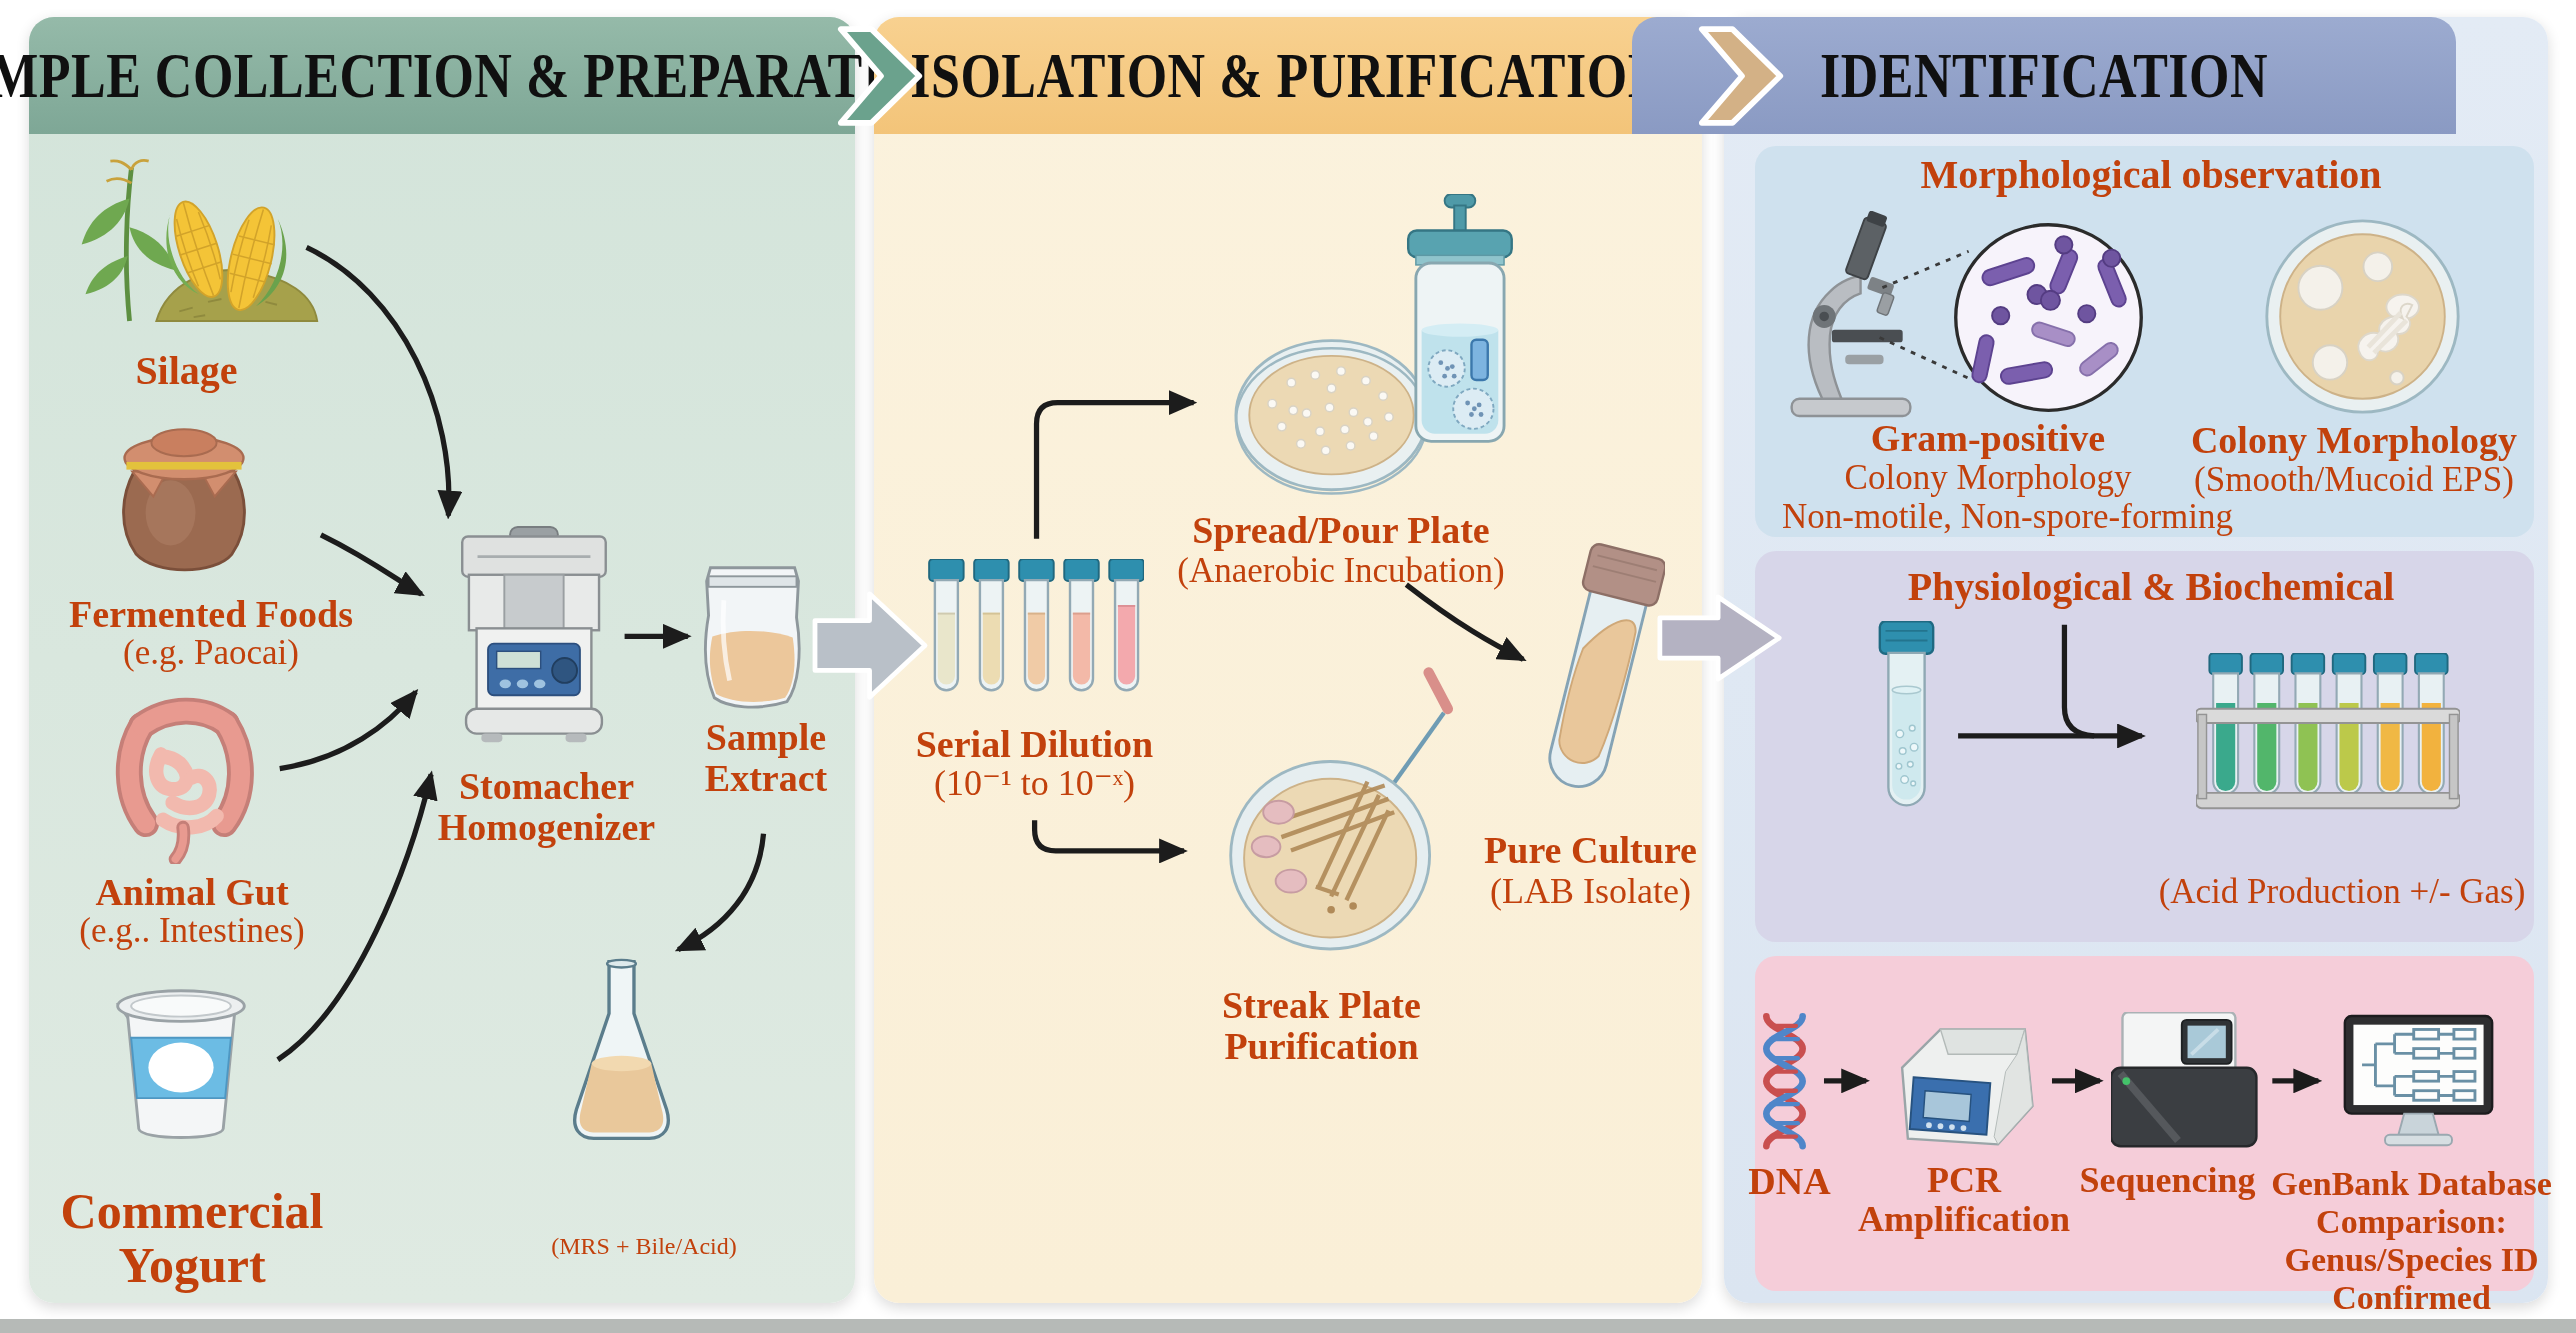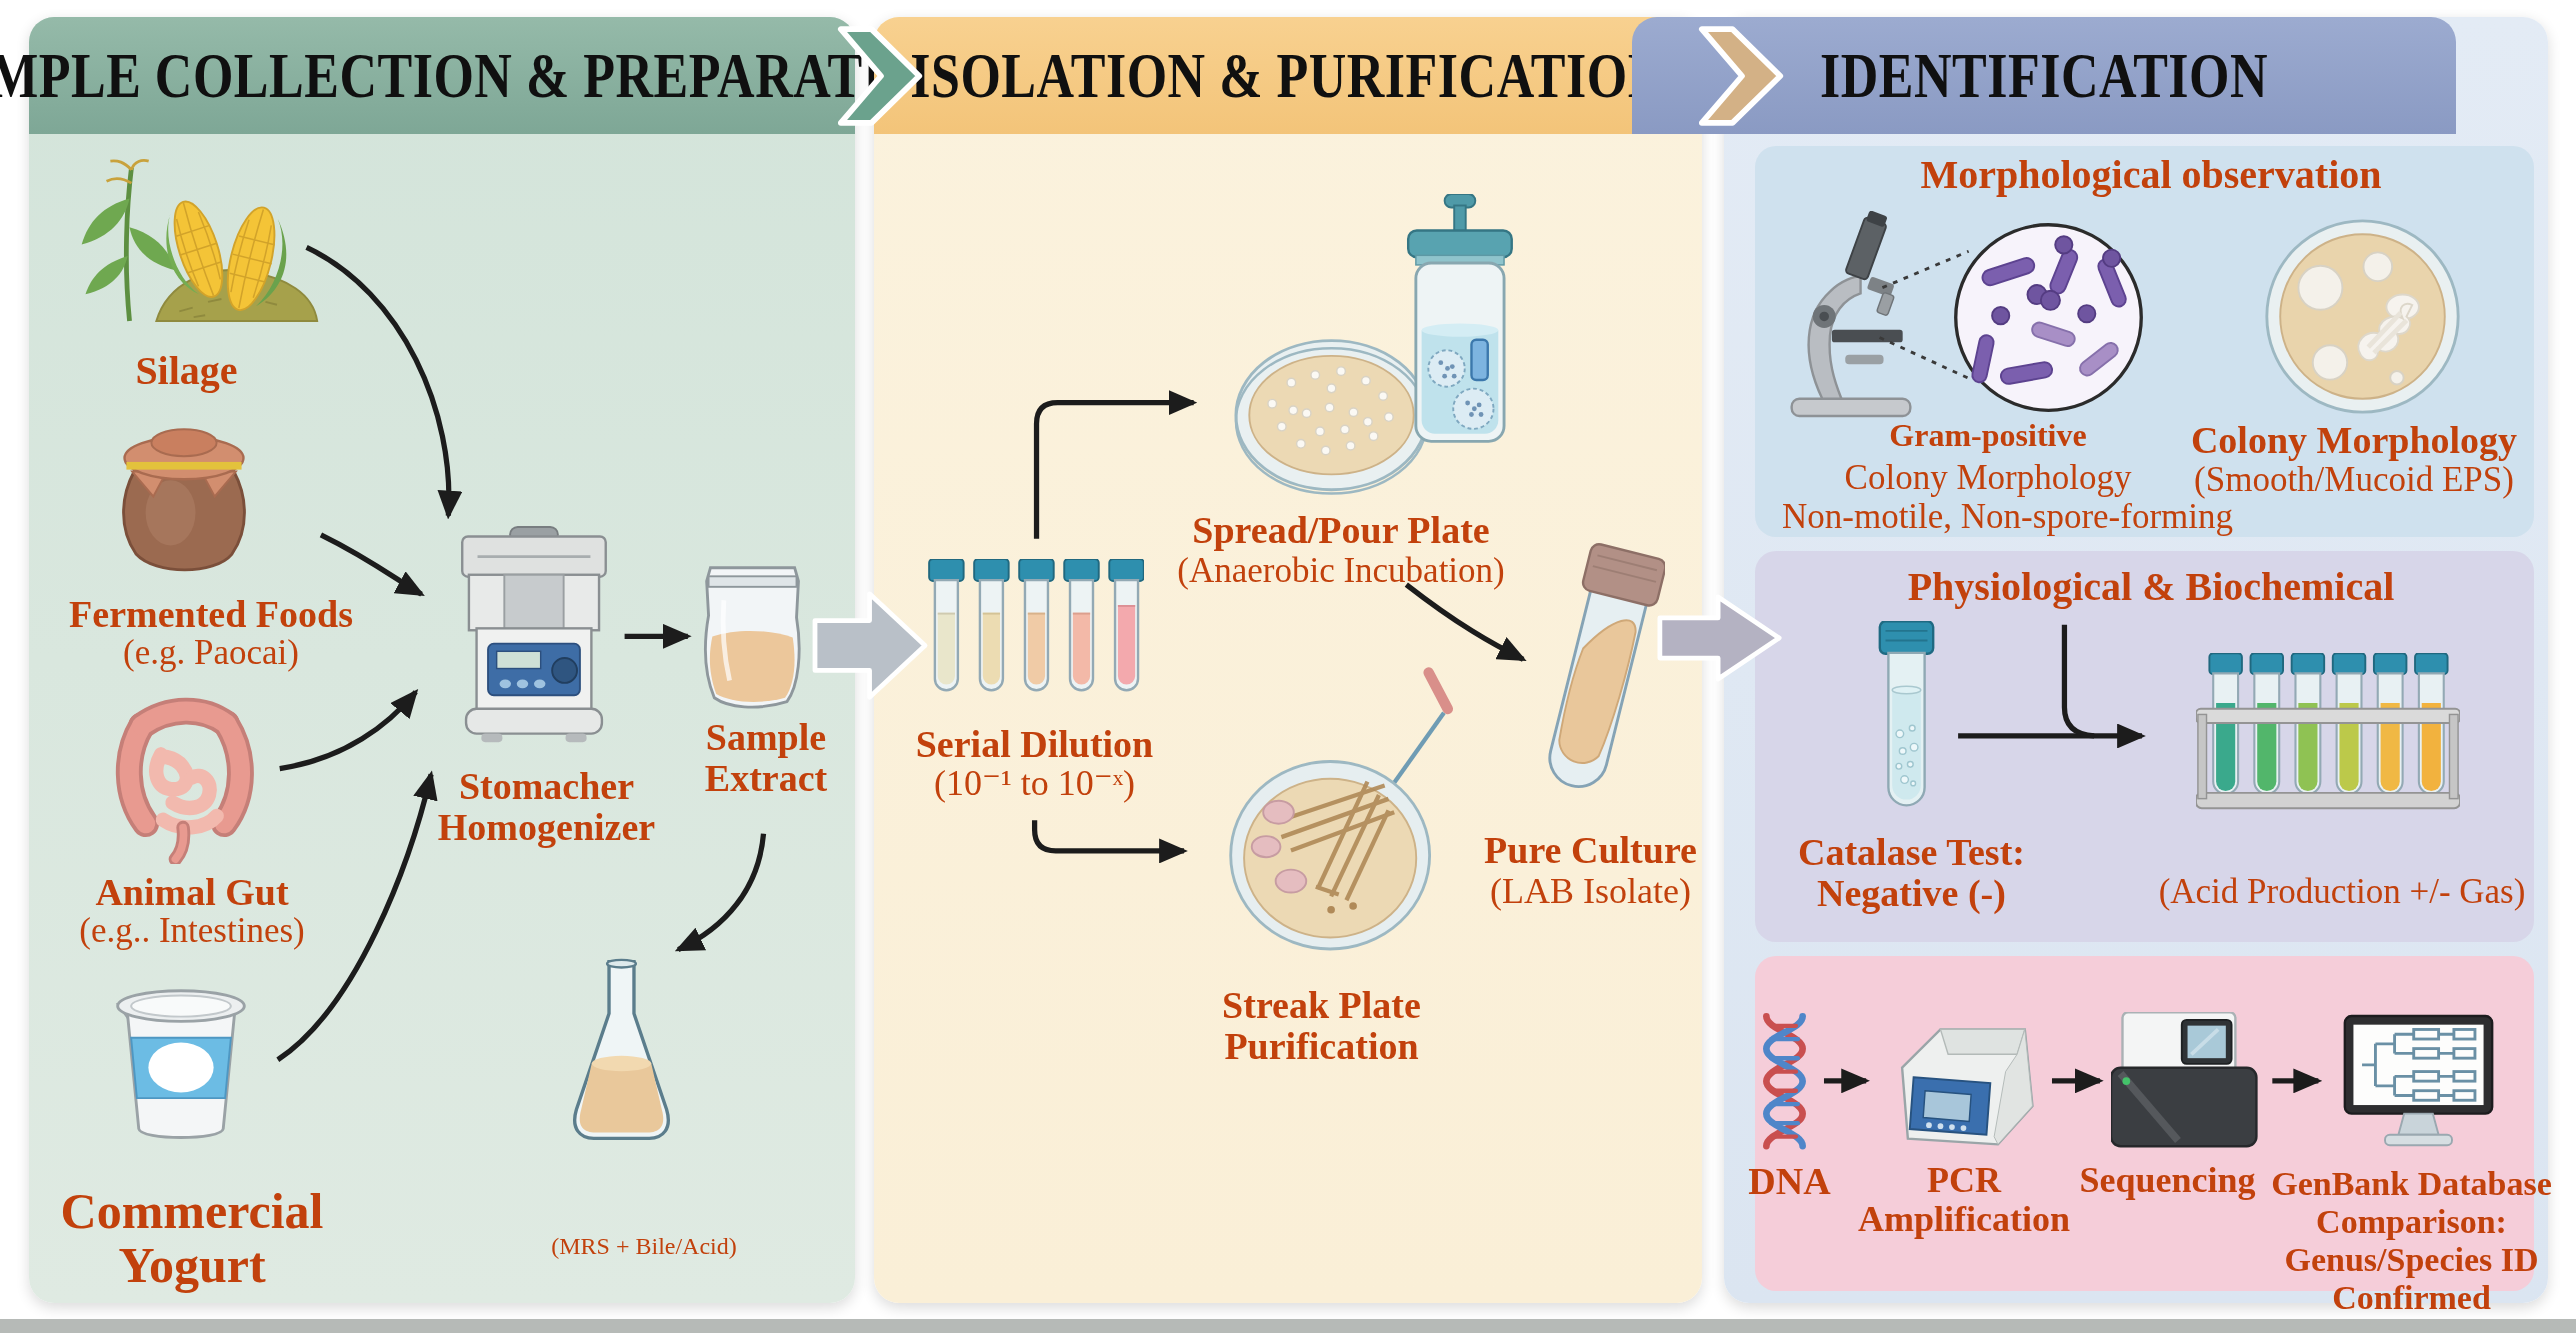--- a/index.html
+++ b/index.html
@@ -485,7 +485,7 @@
   <div class="lbl" style="left:1442px;top:872px;width:297px;font-size:36px;">(LAB Isolate)</div>
 
   <div class="lbl b" style="left:1782px;top:153px;width:738px;font-size:40px;">Morphological observation</div>
-  <div class="lbl b" style="left:1715px;top:418px;width:546px;font-size:32px;">Gram-positive</div>
+  <div class="lbl b" style="left:1715px;top:418px;width:546px;font-size:38px;">Gram-positive</div>
   <div class="lbl" style="left:1715px;top:459px;width:546px;font-size:35px;">Colony Morphology</div>
   <div class="lbl" style="left:1725px;top:498px;width:565px;font-size:35px;">Non-motile, Non-spore-forming</div>
   <div class="lbl b" style="left:2167px;top:420px;width:374px;font-size:38px;">Colony Morphology</div>

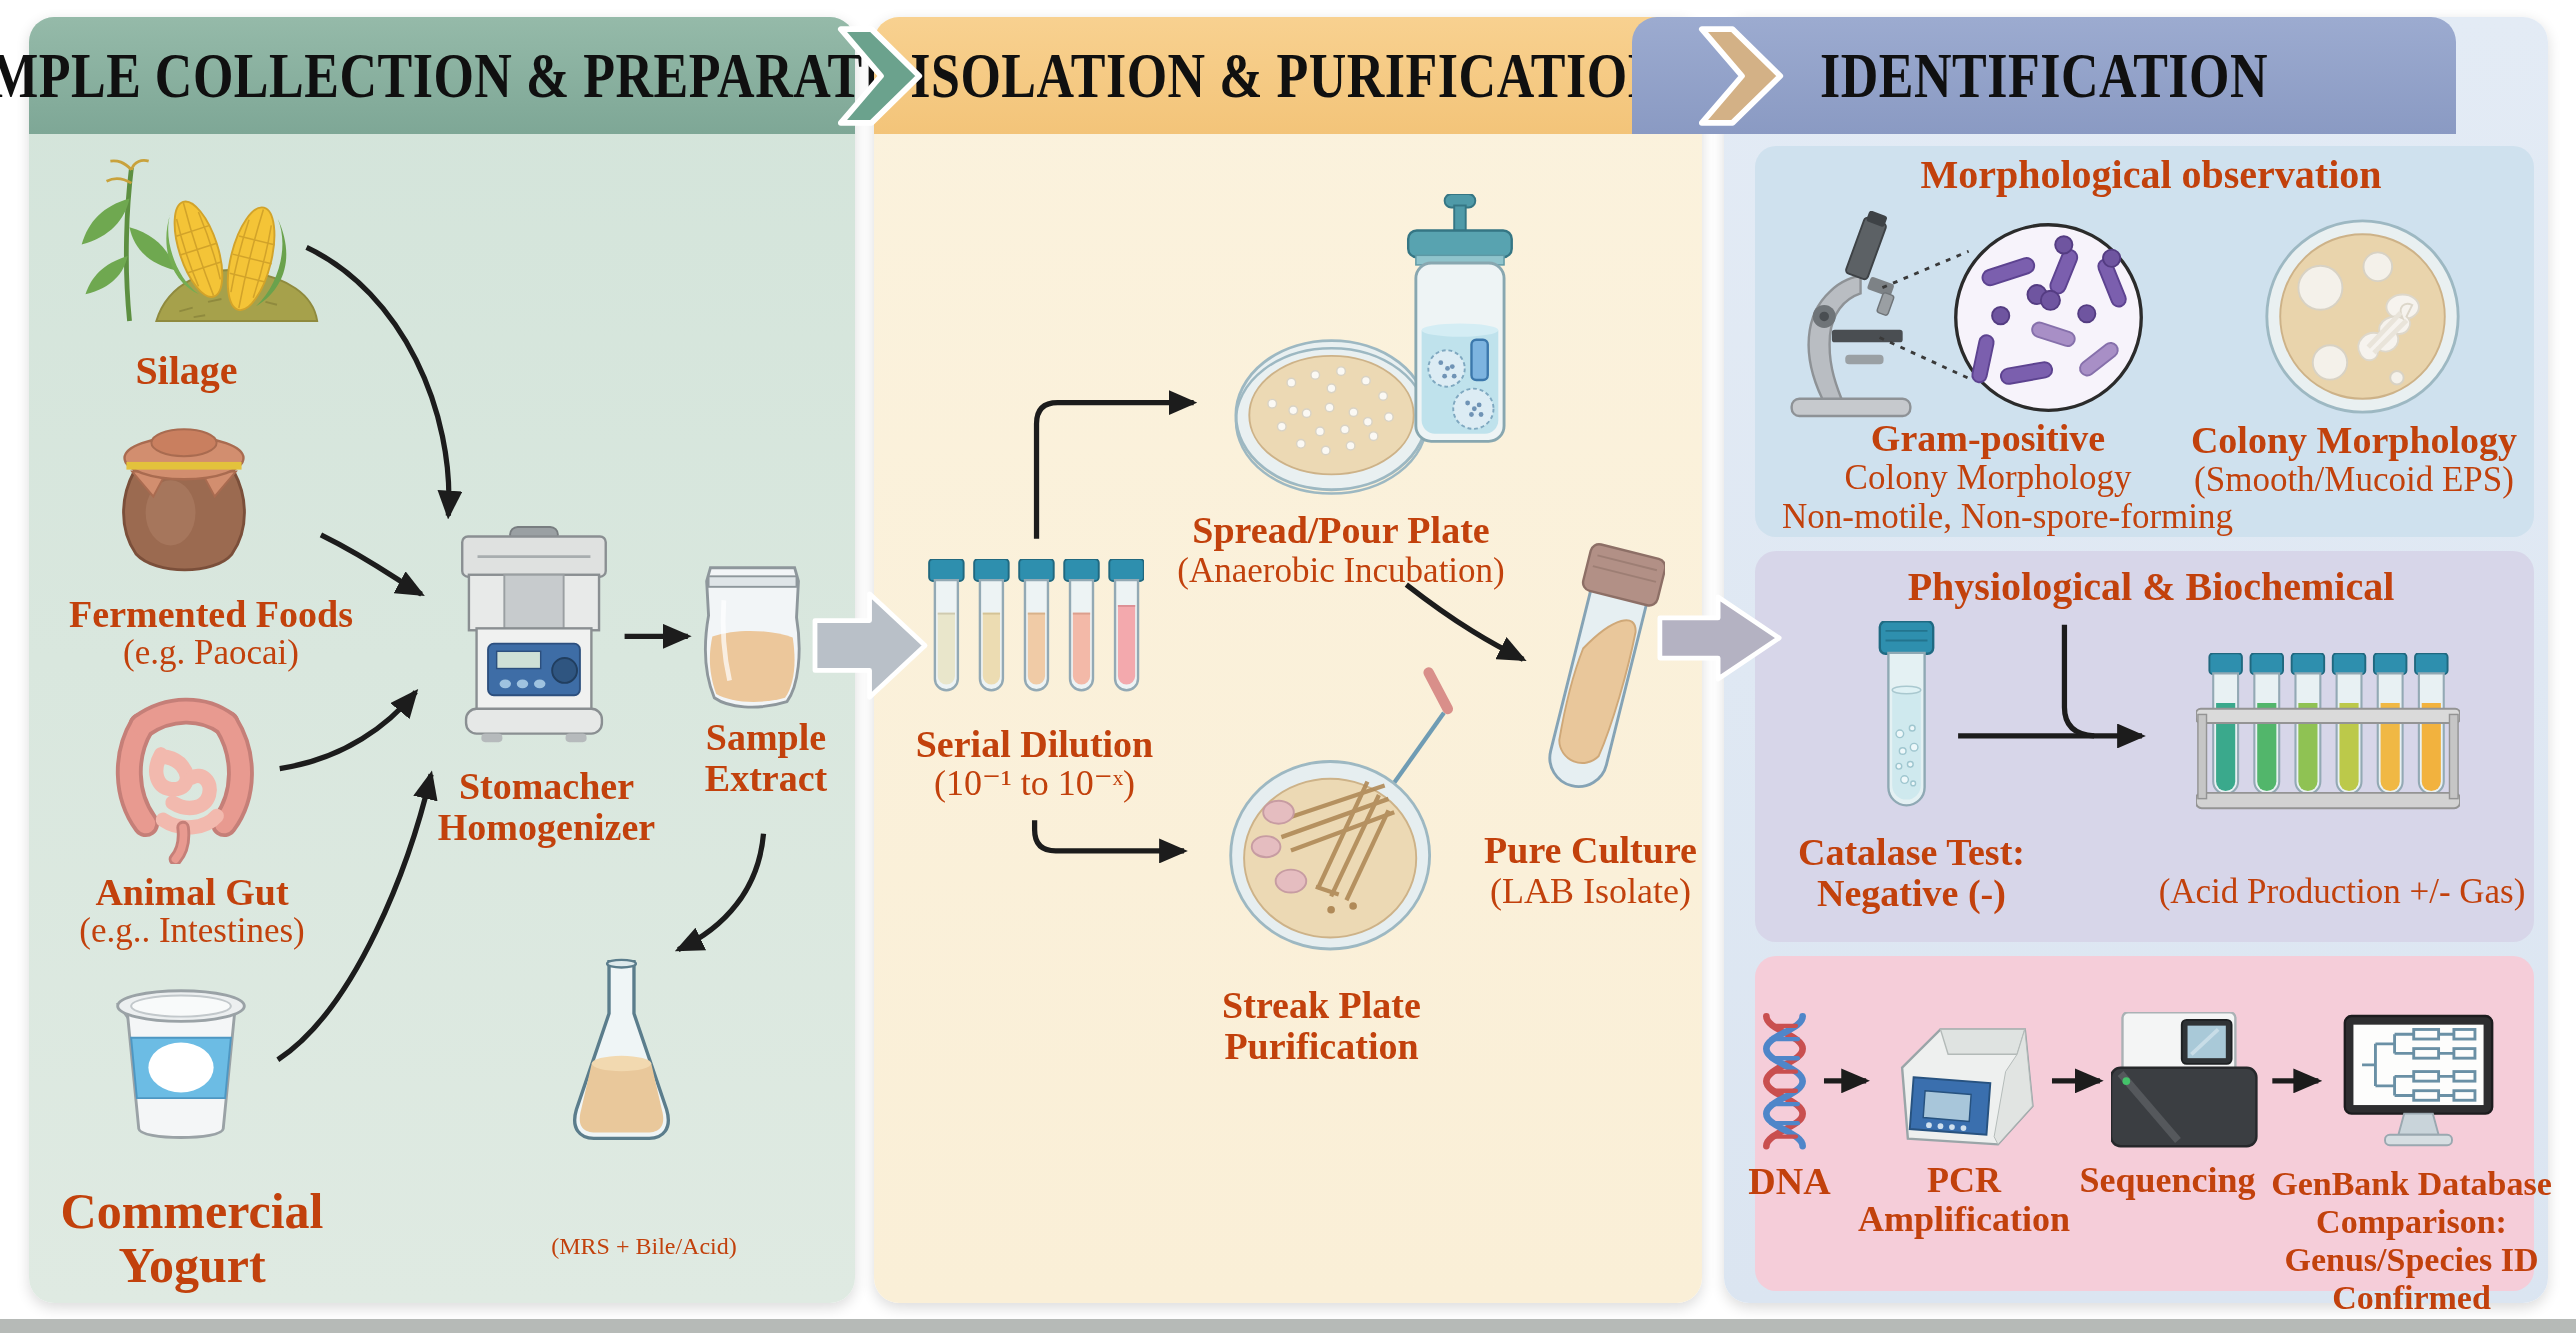--- a/index.html
+++ b/index.html
@@ -492,8 +492,6 @@
   <div class="lbl" style="left:2167px;top:461px;width:374px;font-size:35px;">(Smooth/Mucoid EPS)</div>
 
   <div class="lbl b" style="left:1782px;top:565px;width:738px;font-size:40px;">Physiological &amp; Biochemical</div>
-  <div class="lbl b" style="left:1763px;top:832px;width:297px;font-size:38px;">Catalase Test:
-Negative (-)</div>
   <div class="lbl" style="left:2112px;top:873px;width:460px;font-size:35px;">(Acid Production +/- Gas)</div>
 
   <div class="lbl b" style="left:1720px;top:1161px;width:139px;font-size:38px;">DNA</div>

